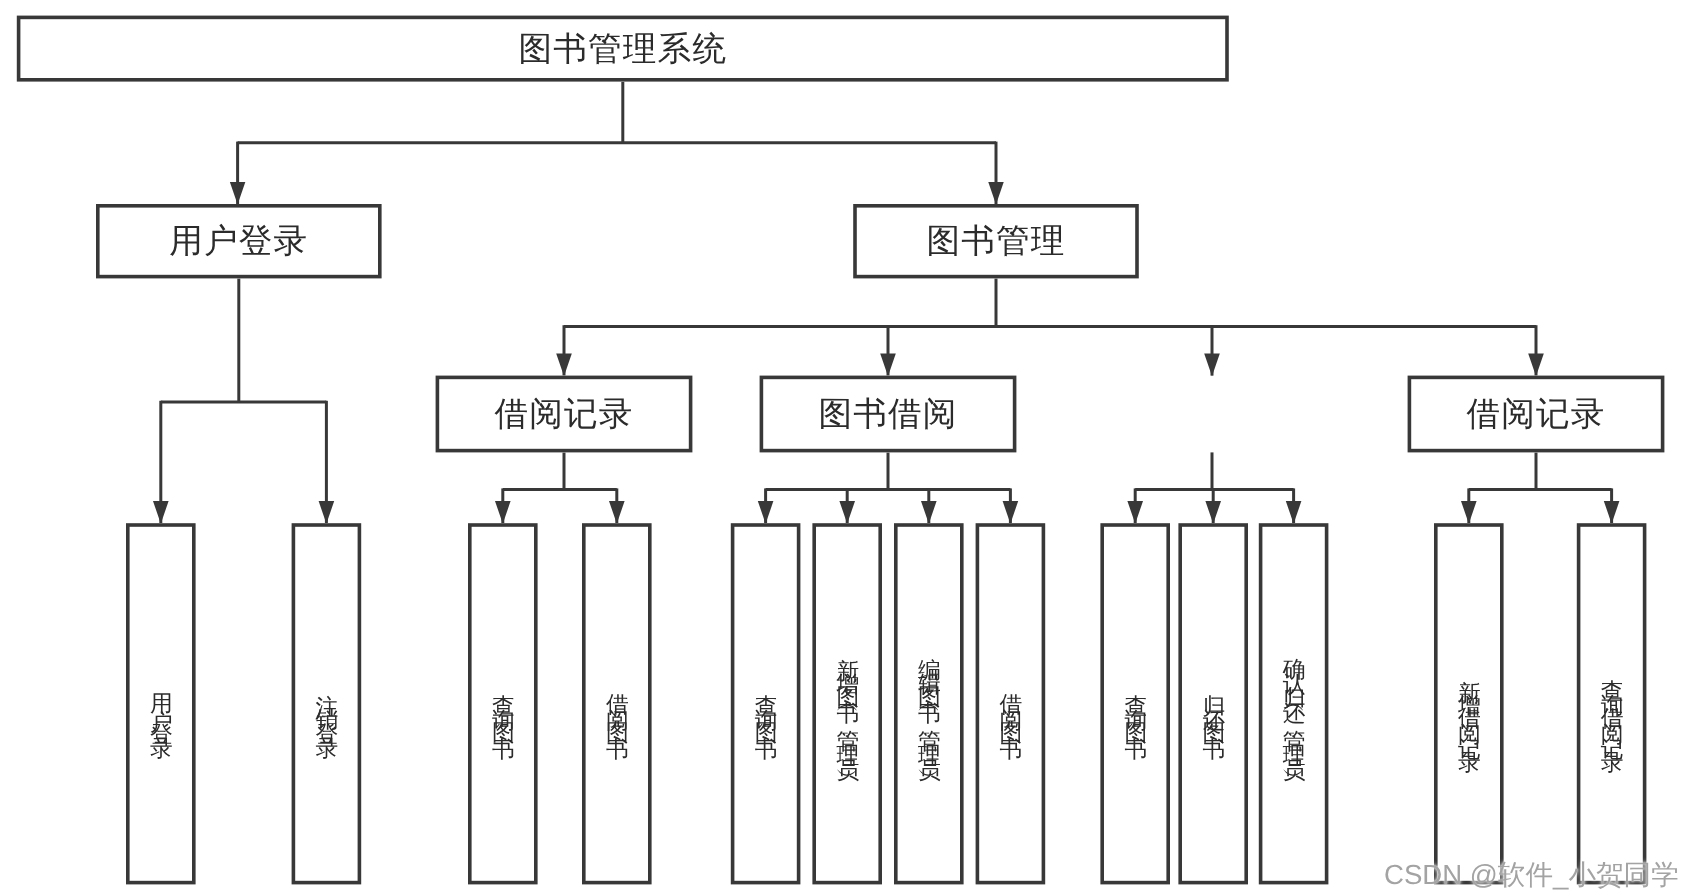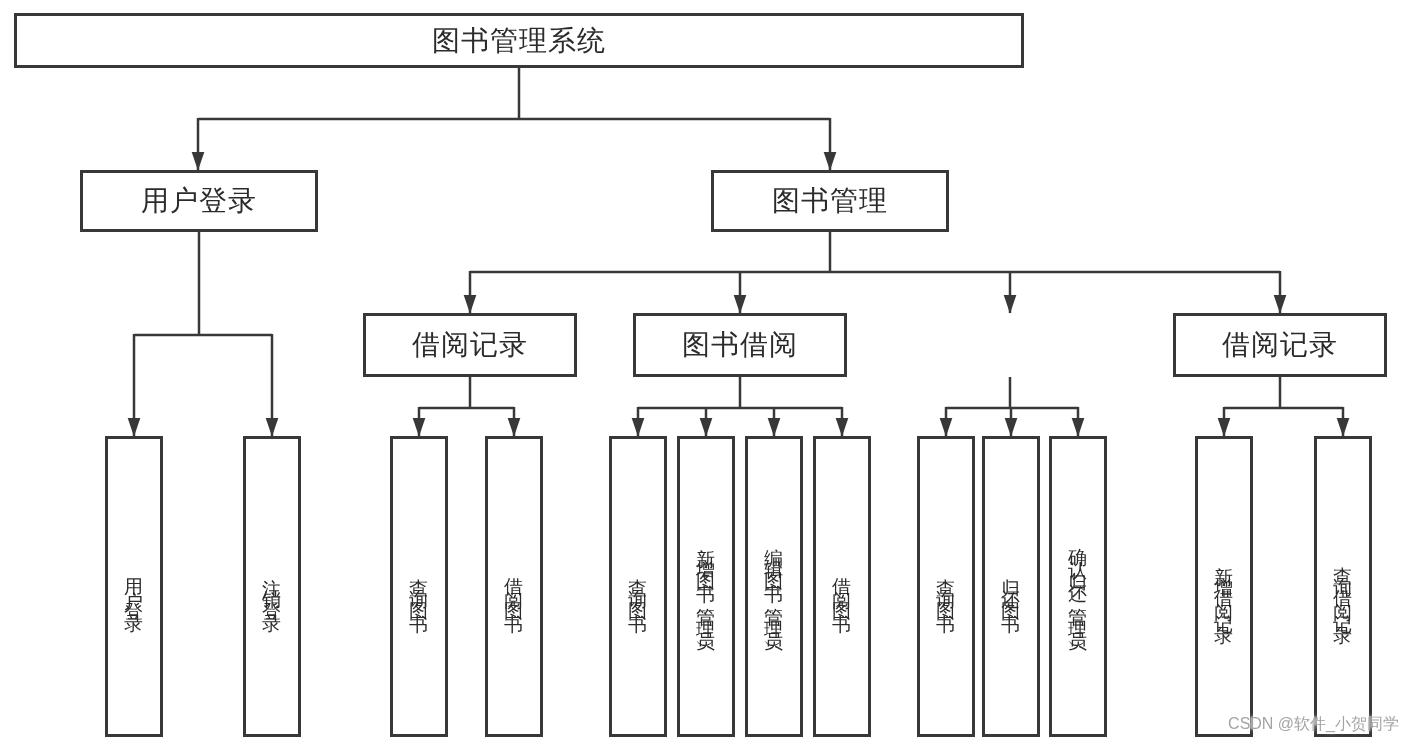--- a/index.html
+++ b/index.html
@@ -52,7 +52,7 @@
     right: 6px;
     top: 714px;
     z-index: 2;
-    font-size: 16px;
+    font-size: 23px;
     color: #a3a3a3;
     text-shadow: 0 0 2px #ffffff, 0 0 4px #ffffff;
     white-space: nowrap;

